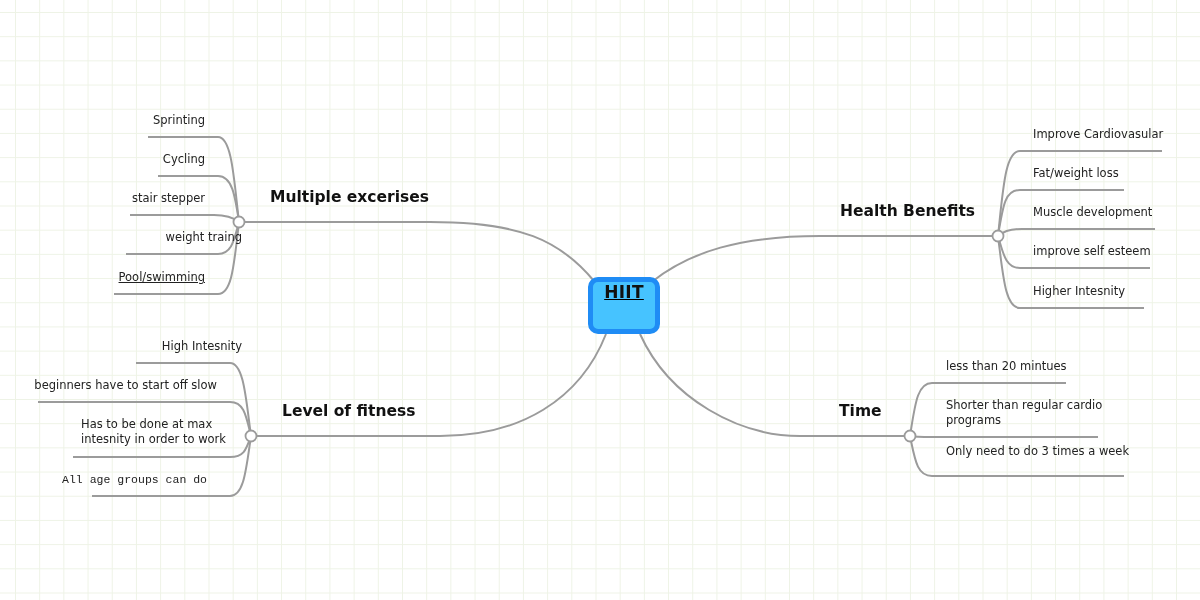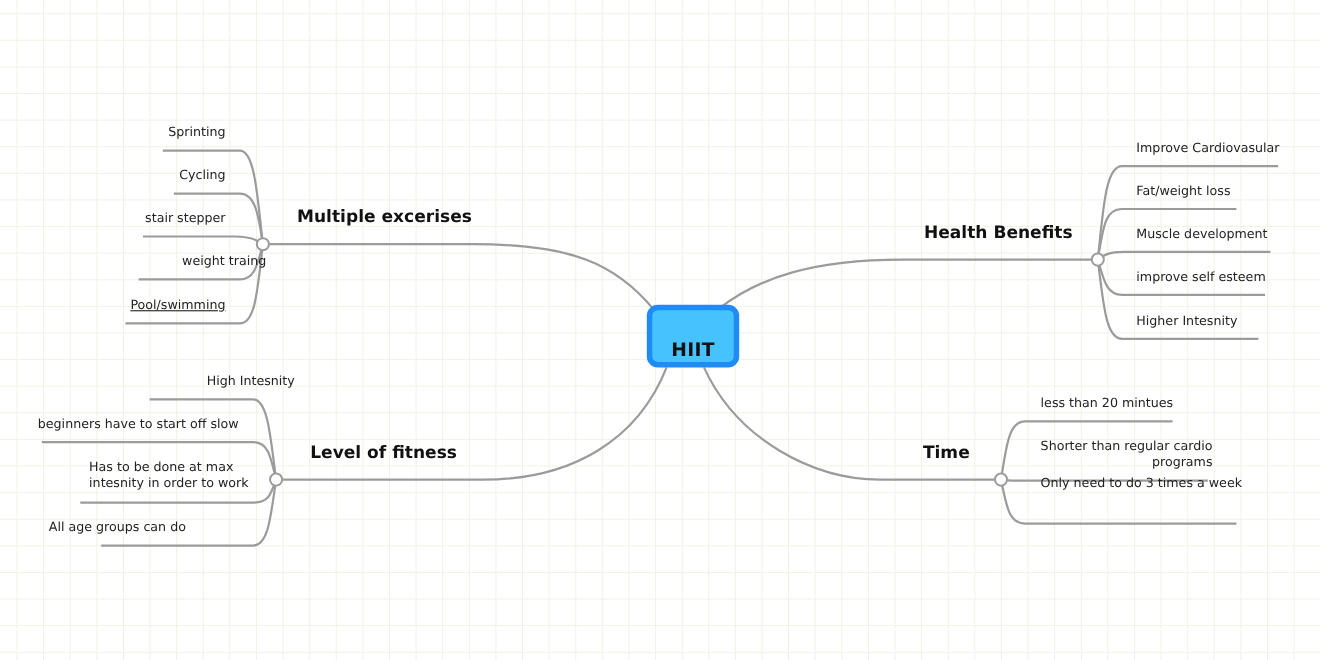--- a/index.html
+++ b/index.html
@@ -20,7 +20,7 @@
   .branch-title{position:absolute;font-weight:bold;font-size:15.5px;color:#111;white-space:nowrap;}
   .leaf{position:absolute;font-size:11.5px;color:#222;white-space:nowrap;line-height:15px;}
   .leaf.r{text-align:right;}
-  .leaf.l{text-align:right;}
+  .leaf.l{text-align:left;}
 </style>
 </head>
 <body>

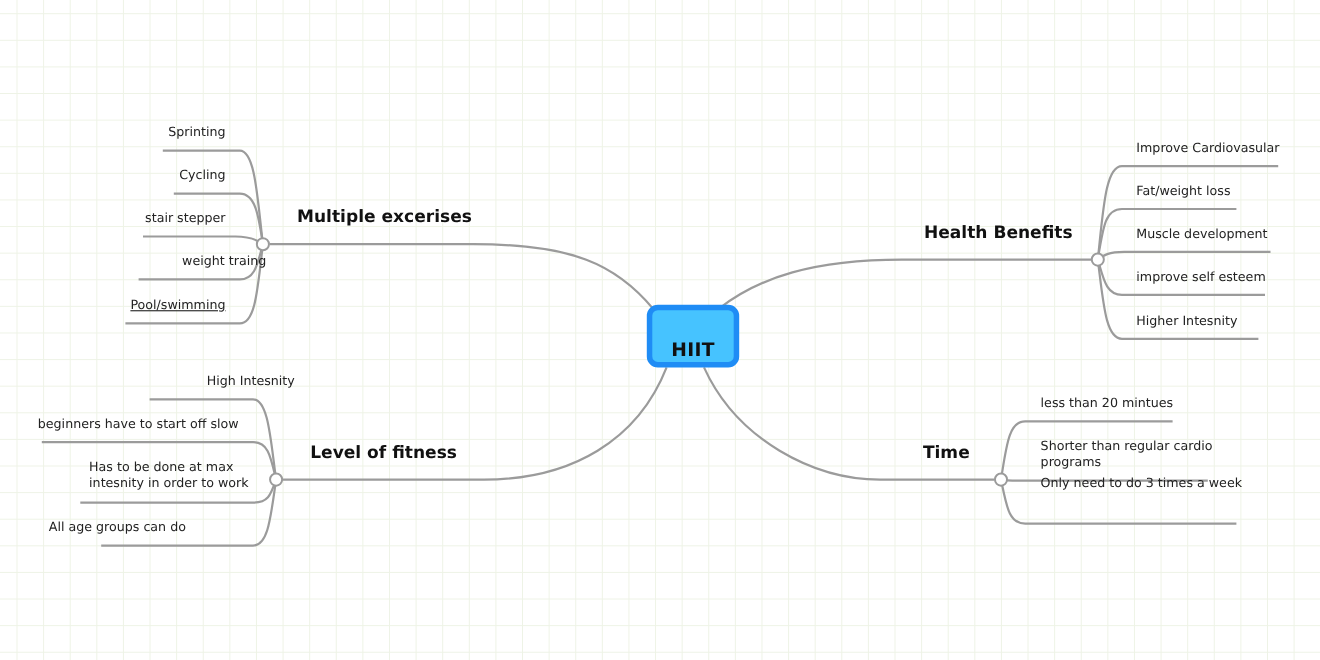--- a/index.html
+++ b/index.html
@@ -13,9 +13,9 @@
     font-family:"DejaVu Sans","Liberation Sans",sans-serif;}
   #canvas{position:absolute;left:0;top:0;width:1200px;height:600px;}
   svg.lines{position:absolute;left:0;top:0;}
-  .root{position:absolute;left:588px;top:277px;width:84px;height:57px;box-sizing:border-box;
+  .root{position:absolute;left:588px;top:277px;width:72px;height:57px;box-sizing:border-box;
     background:#46c3ff;border:5px solid #1f8cf5;border-radius:10px;
-    display:flex;align-items:flex-end;justify-content:center;}
+    display:flex;align-items:flex-start;justify-content:center;text-decoration:underline;}
   .root span{font-weight:bold;font-size:17px;color:#111;letter-spacing:0.3px;}
   .branch-title{position:absolute;font-weight:bold;font-size:15.5px;color:#111;white-space:nowrap;}
   .leaf{position:absolute;font-size:11.5px;color:#222;white-space:nowrap;line-height:15px;}

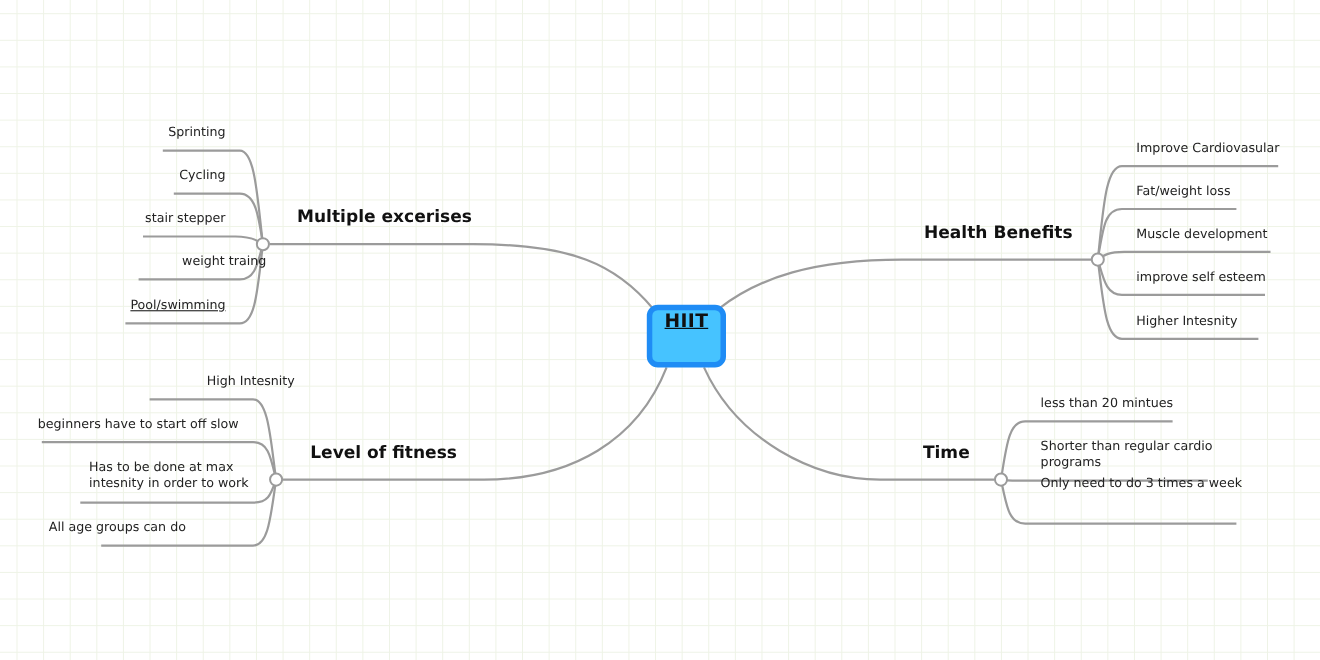--- a/index.html
+++ b/index.html
@@ -87,7 +87,7 @@
   <div class="leaf l" style="left:1033px;top:244px;">improve self esteem</div>
   <div class="leaf l" style="left:1033px;top:284px;">Higher Intesnity</div>
 
-  <div class="leaf r" style="right:932px;top:339px;">High Intesnity</div>
+  <div class="leaf r" style="right:958px;top:339px;">High Intesnity</div>
   <div class="leaf r" style="right:983px;top:378px;">beginners have to start off slow</div>
   <div class="leaf" style="left:81px;top:417px;white-space:pre;">Has to be done at max
 intesnity in order to work</div>

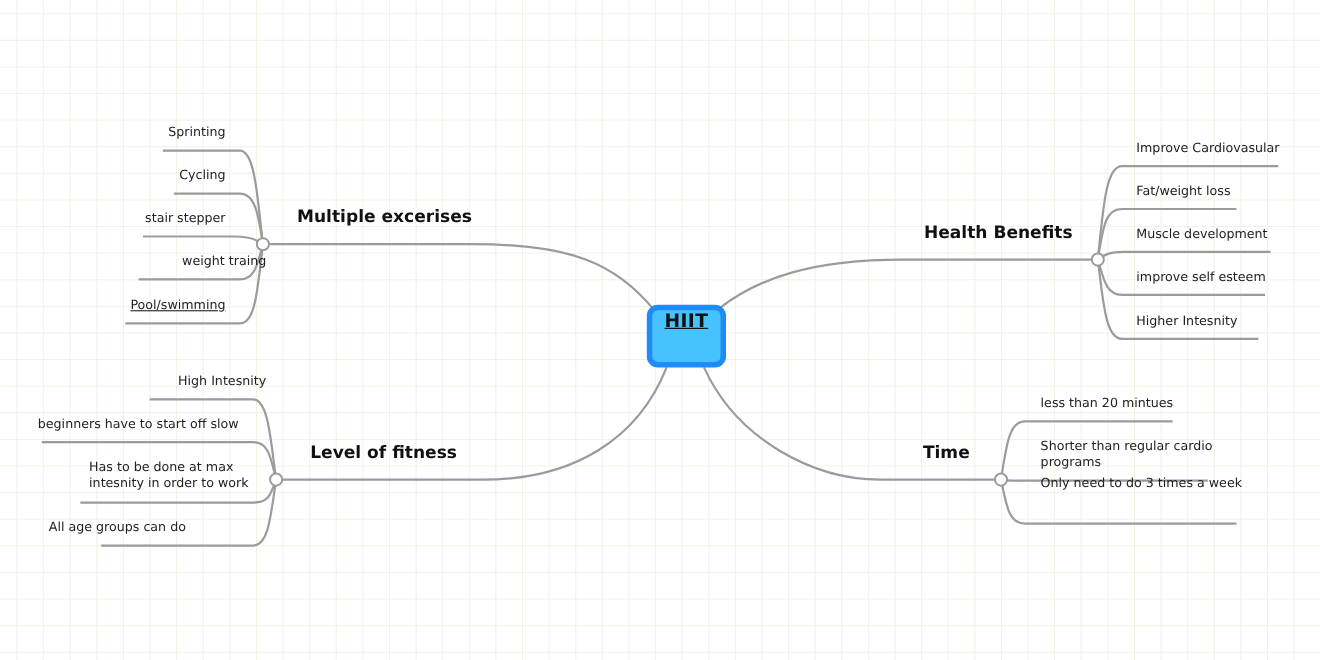--- a/index.html
+++ b/index.html
@@ -96,7 +96,7 @@
   <div class="leaf l" style="left:946px;top:359px;">less than 20 mintues</div>
   <div class="leaf l" style="left:946px;top:398px;white-space:pre;">Shorter than regular cardio
 programs</div>
-  <div class="leaf l" style="left:946px;top:432px;">Only need to do 3 times a week</div>
+  <div class="leaf l" style="left:946px;top:444px;">Only need to do 3 times a week</div>
 </div>
 
 </body></html>

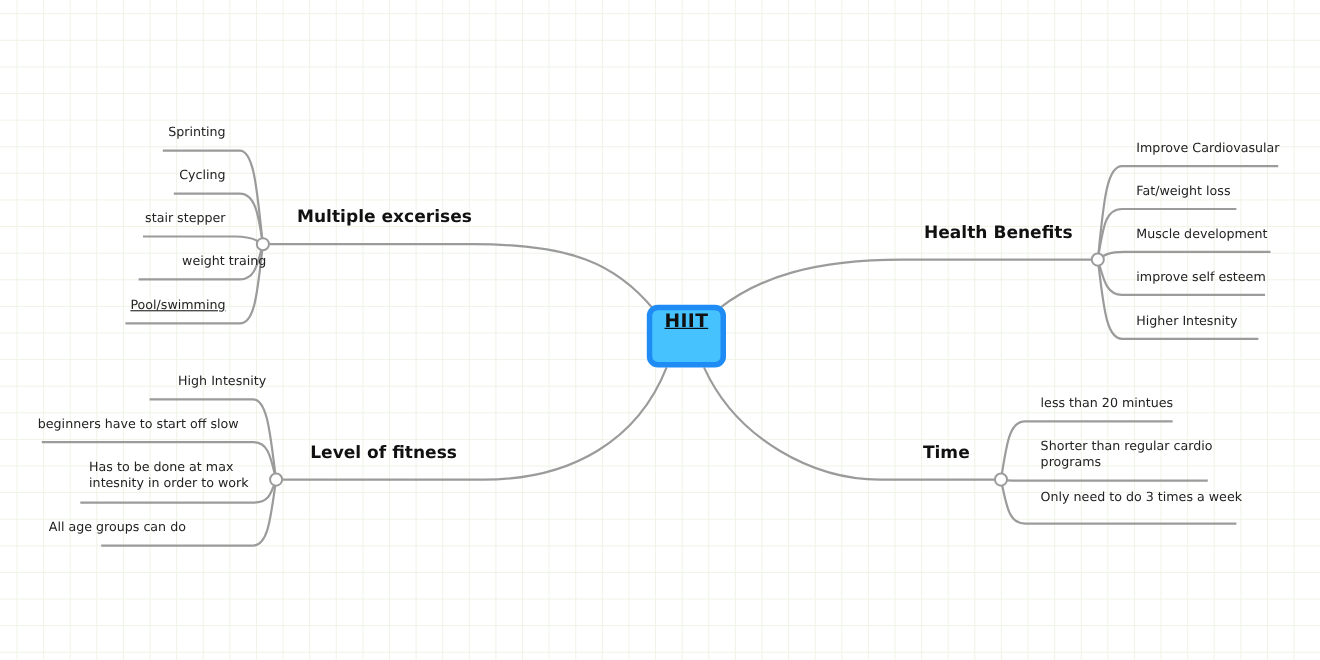--- a/index.html
+++ b/index.html
@@ -91,7 +91,7 @@
   <div class="leaf r" style="right:983px;top:378px;">beginners have to start off slow</div>
   <div class="leaf" style="left:81px;top:417px;white-space:pre;">Has to be done at max
 intesnity in order to work</div>
-  <div class="leaf r" style="right:1031px;top:472px;">All age groups can do</div>
+  <div class="leaf r" style="right:993px;top:472px;font-family:Liberation Mono, monospace;">All age groups can do</div>
 
   <div class="leaf l" style="left:946px;top:359px;">less than 20 mintues</div>
   <div class="leaf l" style="left:946px;top:398px;white-space:pre;">Shorter than regular cardio

